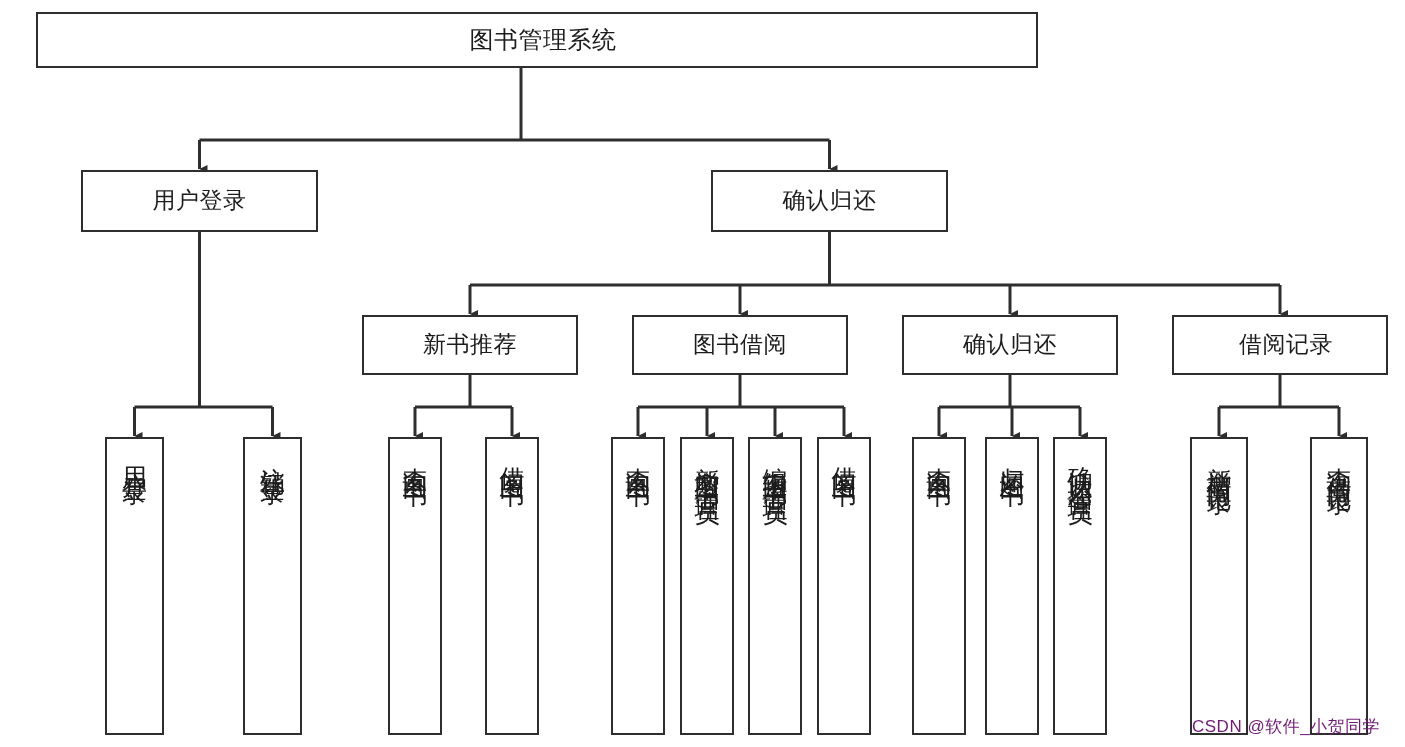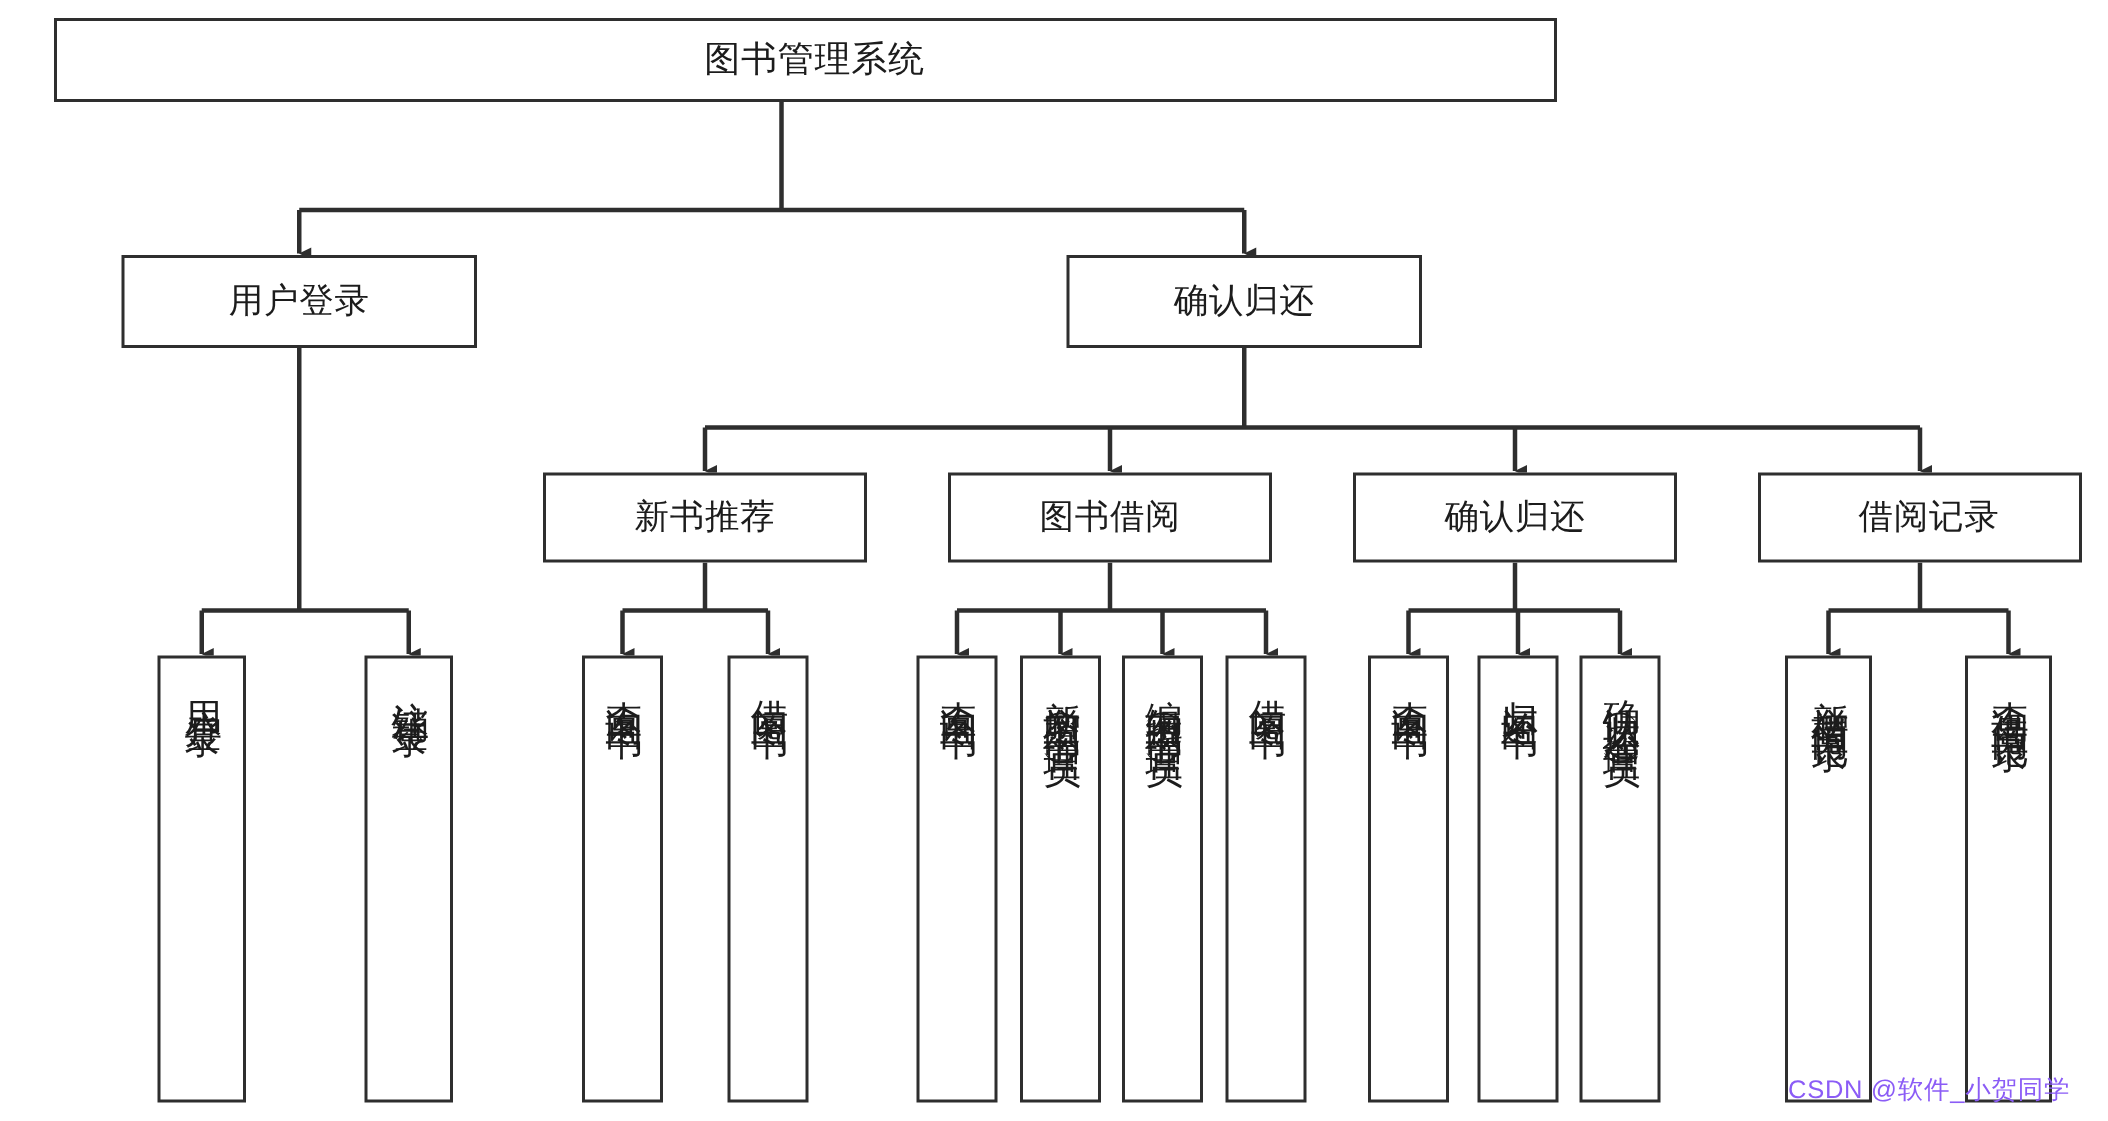--- a/index.html
+++ b/index.html
@@ -69,7 +69,7 @@
   .watermark {
     position: absolute;
     font-size: 17px;
-    color: #8b5cf6;
+    color: #701a75;
     white-space: nowrap;
     letter-spacing: 0.5px;
     user-select: none;

